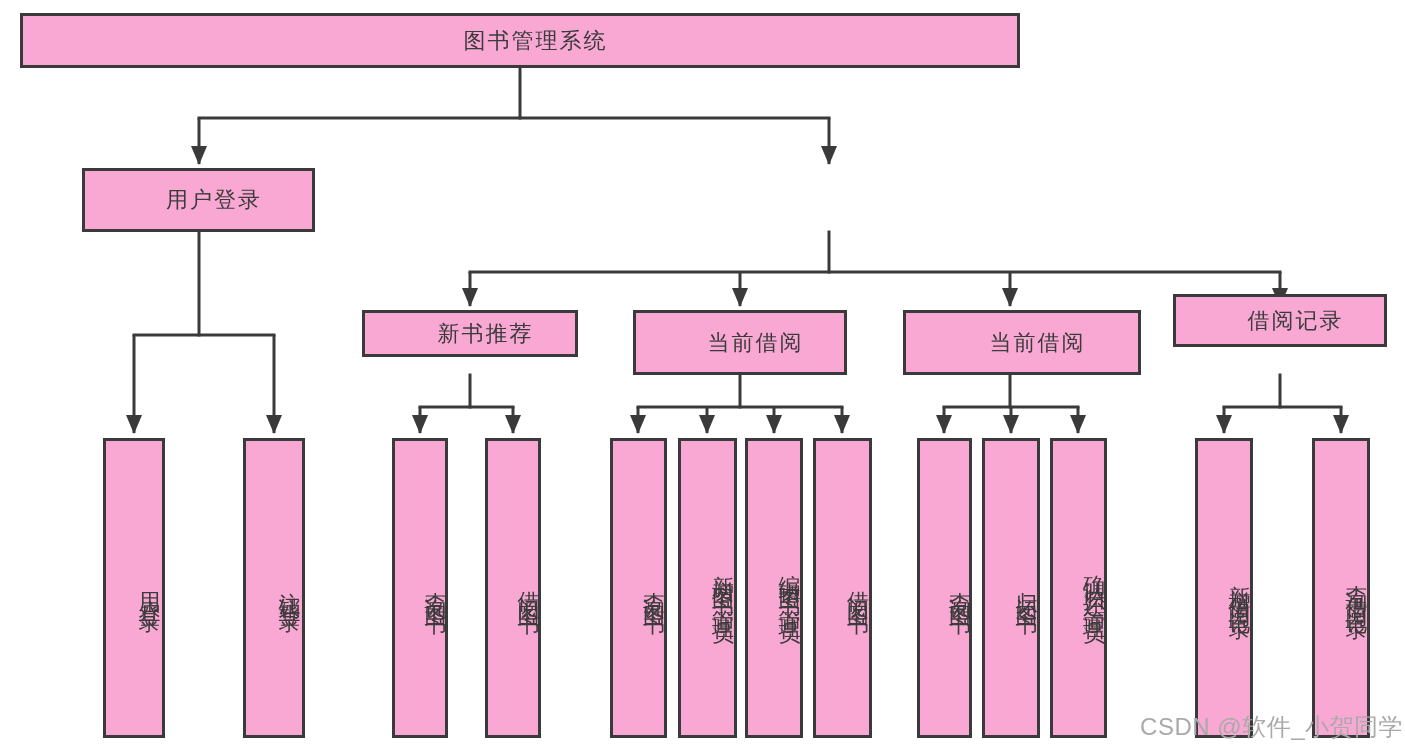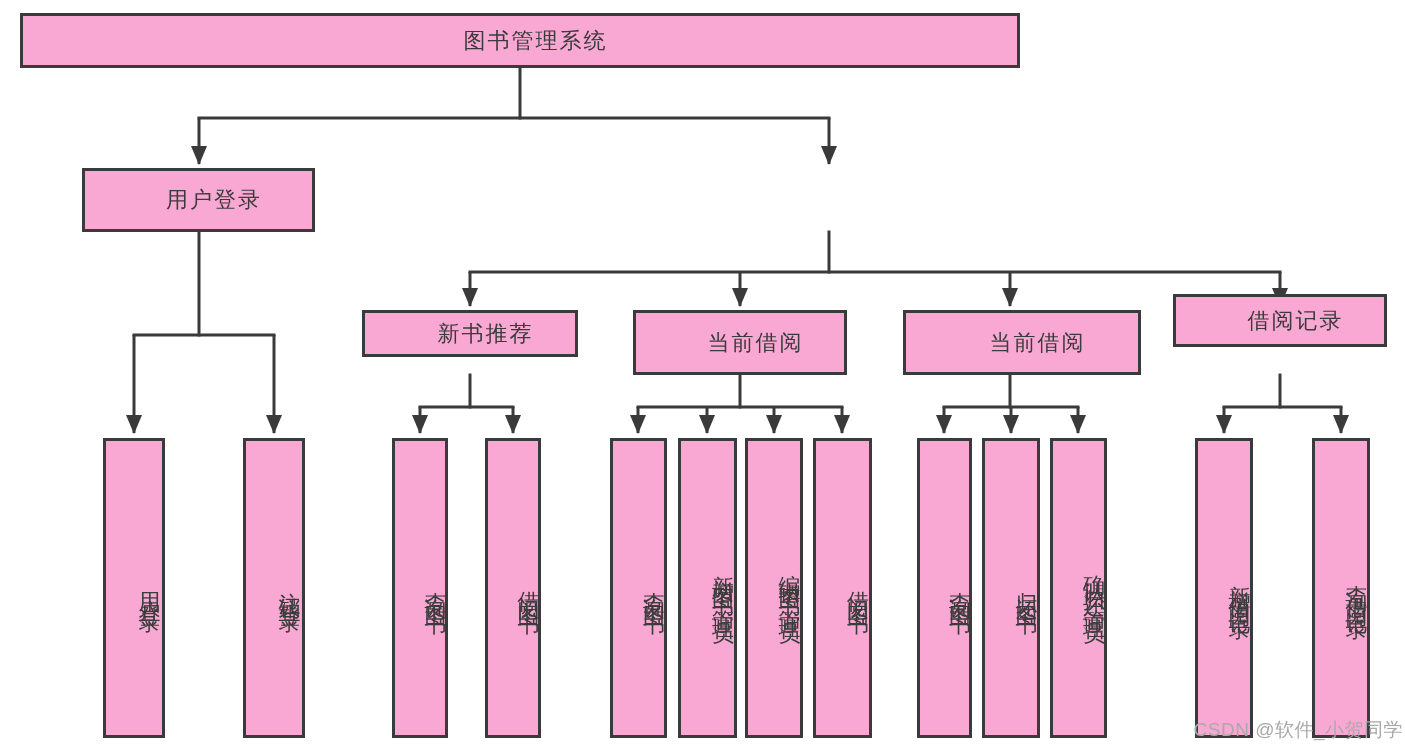--- a/index.html
+++ b/index.html
@@ -18,7 +18,7 @@
   .node.v{writing-mode:vertical-rl;text-orientation:mixed;letter-spacing:7px;}
   .watermark{
     position:absolute;right:2px;bottom:4px;
-    font-size:19px;color:#a9a9a9;letter-spacing:0.5px;white-space:nowrap;
+    font-size:24px;color:#a9a9a9;letter-spacing:0.5px;white-space:nowrap;
   }
 </style>
 </head>

